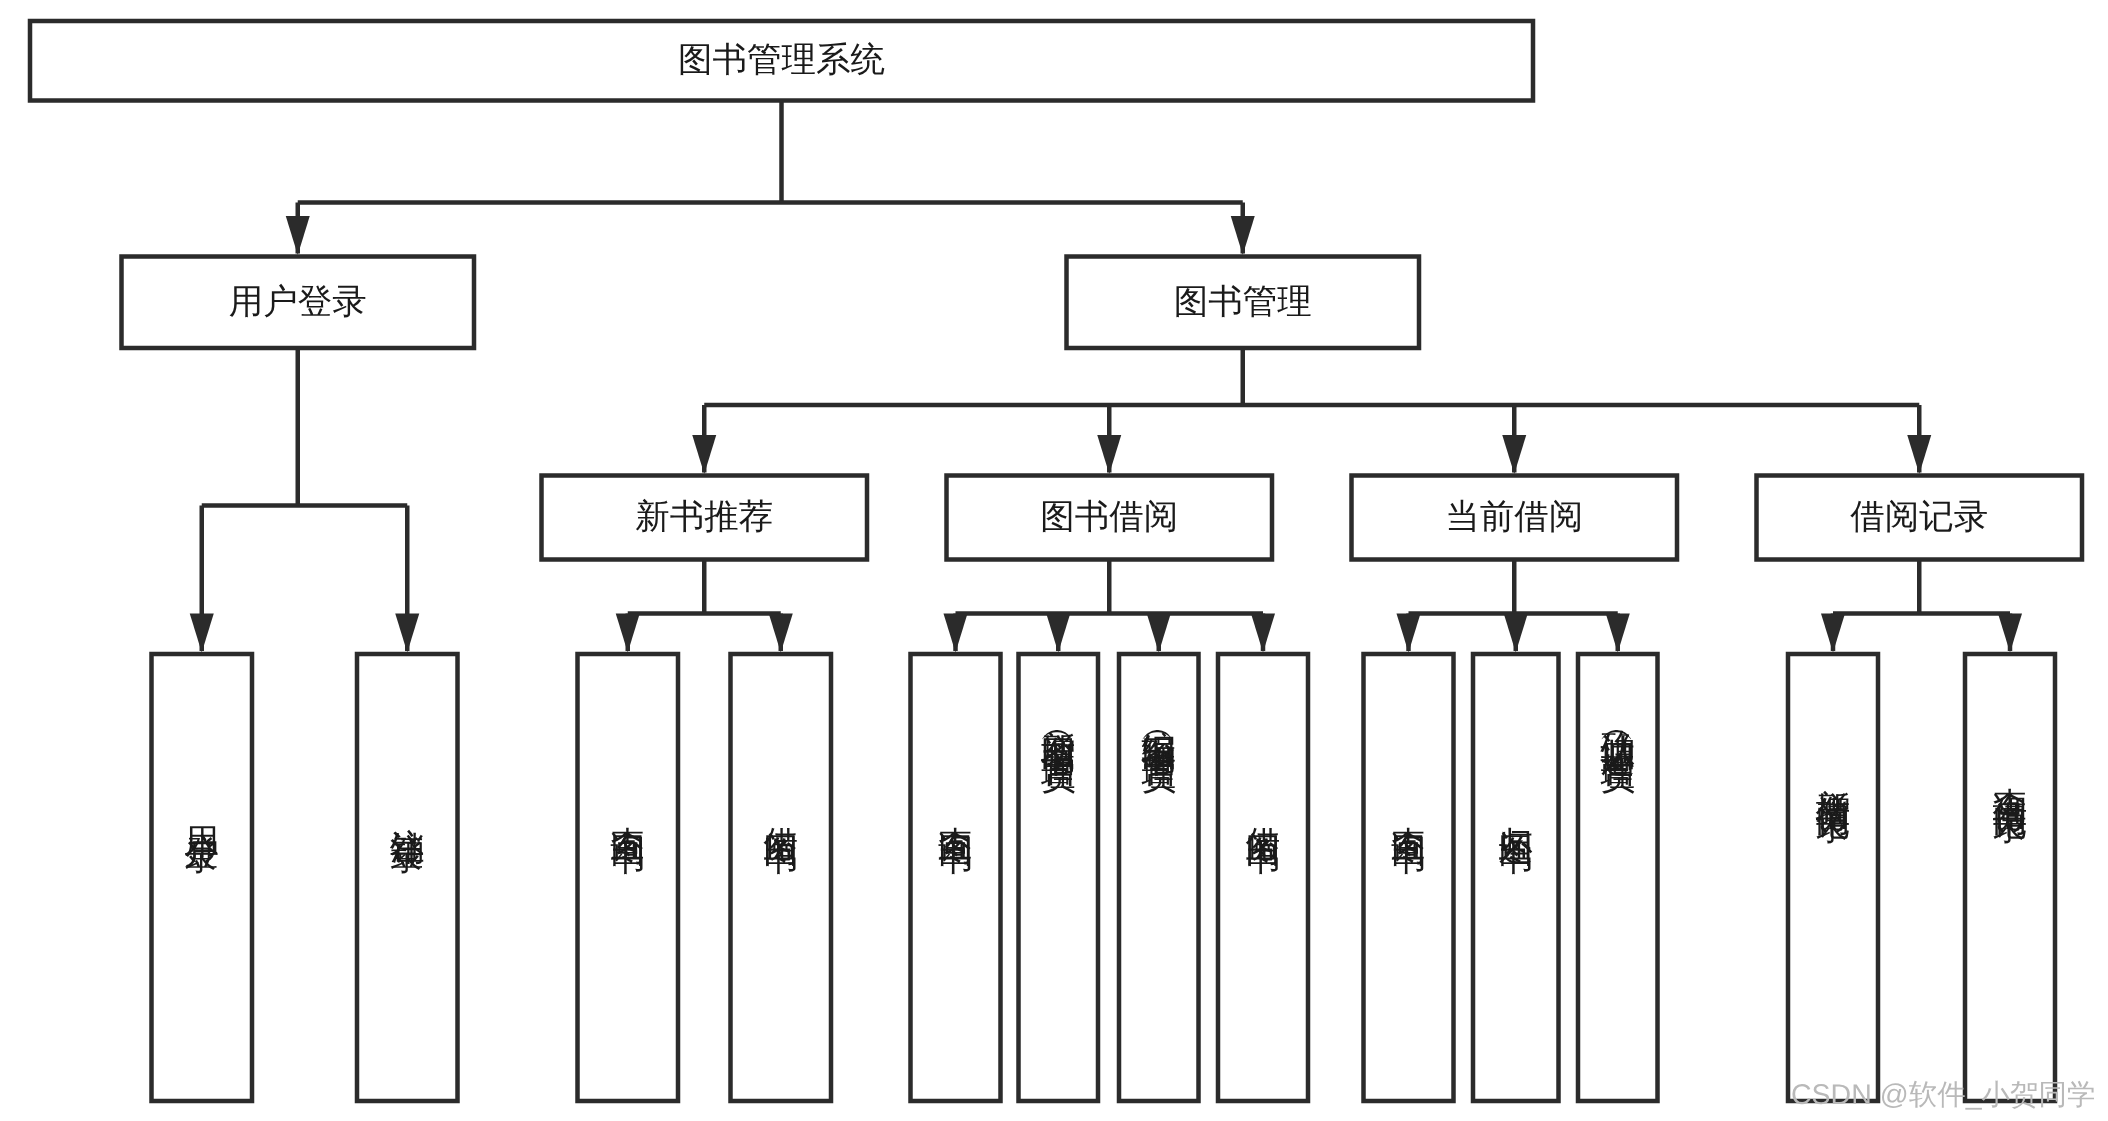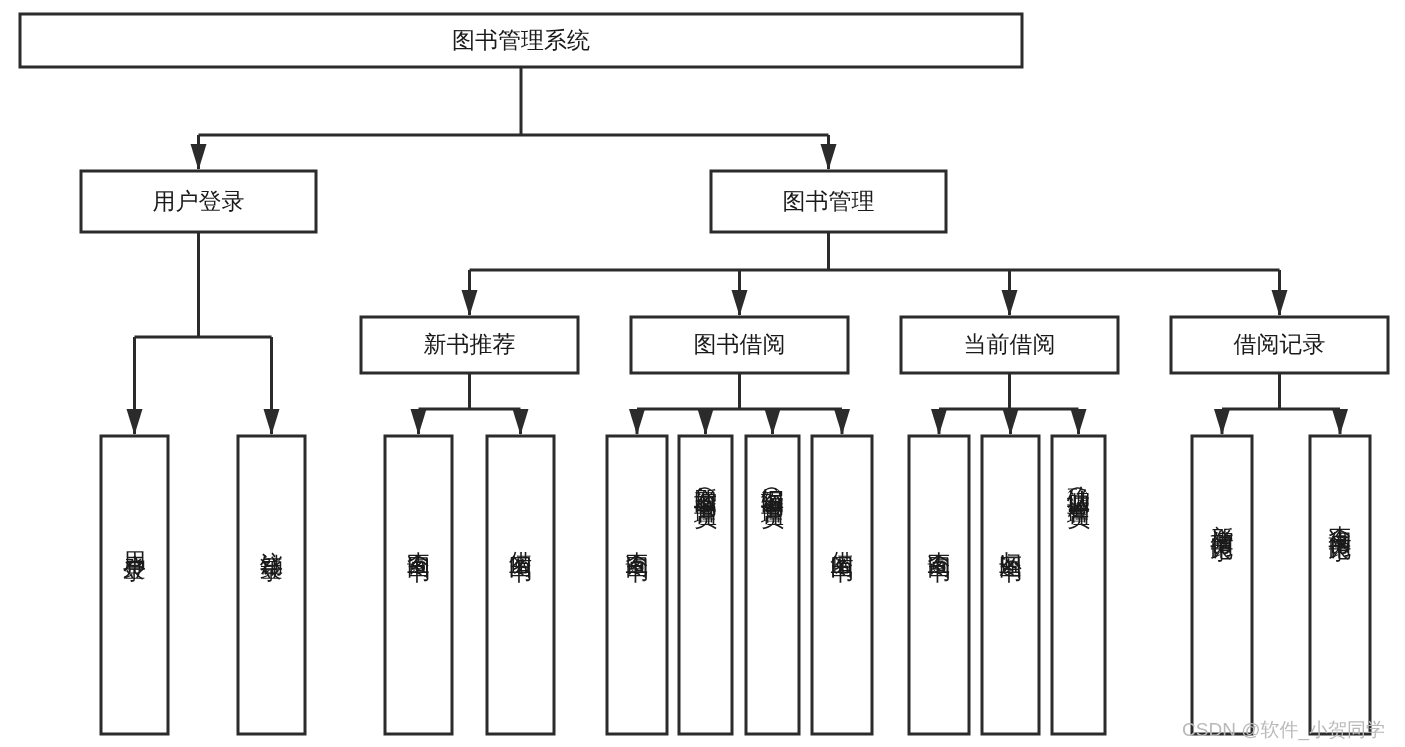--- a/index.html
+++ b/index.html
@@ -67,7 +67,7 @@
   }
   .watermark {
     position: absolute;
-    right: 20px;
+    right: 8px;
     bottom: 4px;
     font-family: "Liberation Sans", "DejaVu Sans", sans-serif;
     font-size: 19px;

